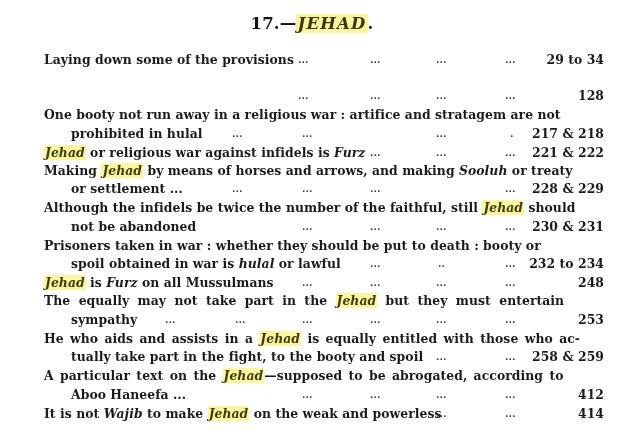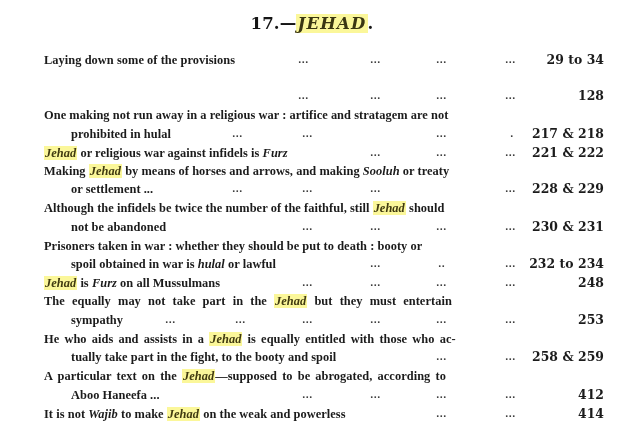--- a/index.html
+++ b/index.html
@@ -56,7 +56,6 @@
       position: absolute;
       left: 44px;
       font-weight: bold;
-      font-family: Liberation Serif, serif;
     }
     .line.cont .txt {
       left: 71px;

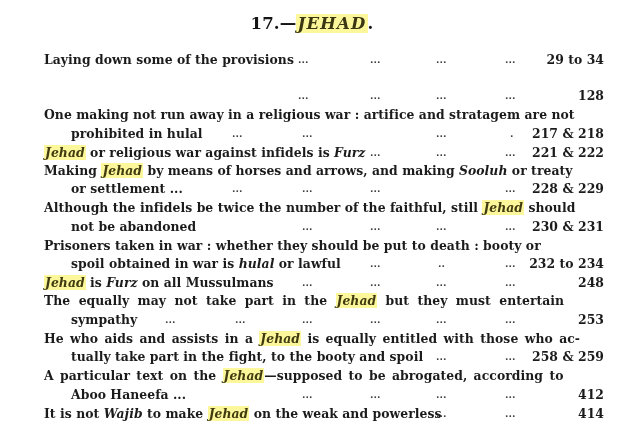--- a/index.html
+++ b/index.html
@@ -111,7 +111,7 @@
   </div>
 
   <div class="line" style="top:106px">
-    <span class="txt">One making not run away in a religious war : artifice and stratagem are not</span>
+    <span class="txt">One booty not run away in a religious war : artifice and stratagem are not</span>
   </div>
   <div class="line cont" style="top:125px">
     <span class="txt">prohibited in hulal</span>

